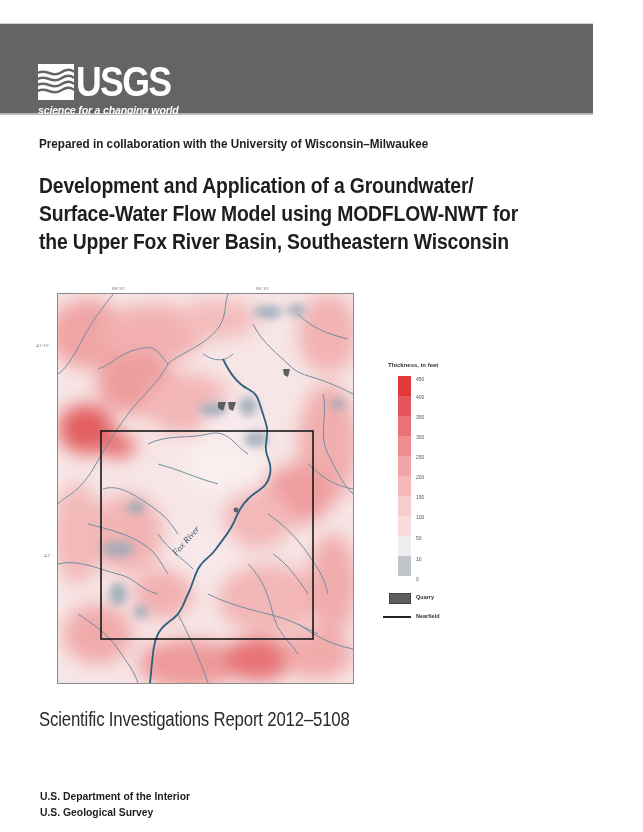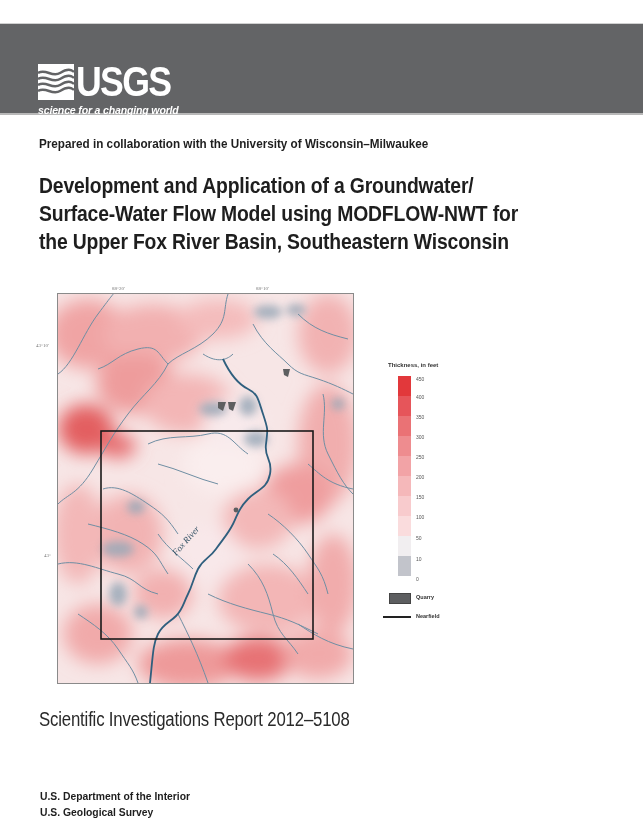--- a/index.html
+++ b/index.html
@@ -4,7 +4,7 @@
 <style>
   html,body{margin:0;padding:0;background:#fff;}
   body{width:643px;height:832px;position:relative;overflow:hidden;font-family:"Liberation Sans",sans-serif;color:#1a1a1a;}
-  .band{position:absolute;left:0;top:23px;width:643px;height:89px;background:#636466;border-top:1px solid #d0d0d0;border-bottom:2px solid #b8b8b8;}
+  .band{position:absolute;left:0;top:23px;width:593px;height:89px;background:#636466;border-top:1px solid #d0d0d0;border-bottom:2px solid #b8b8b8;}
   .logo{position:absolute;left:38px;top:40px;width:150px;height:60px;}
   .logo-mark{position:absolute;left:0;top:0;width:36px;height:36px;}
   .logo-text{position:absolute;left:38px;top:-6px;font-family:"Liberation Sans",sans-serif;font-weight:bold;font-size:42px;letter-spacing:-2px;color:#fff;transform:scaleX(0.85);transform-origin:left top;line-height:48px;}

